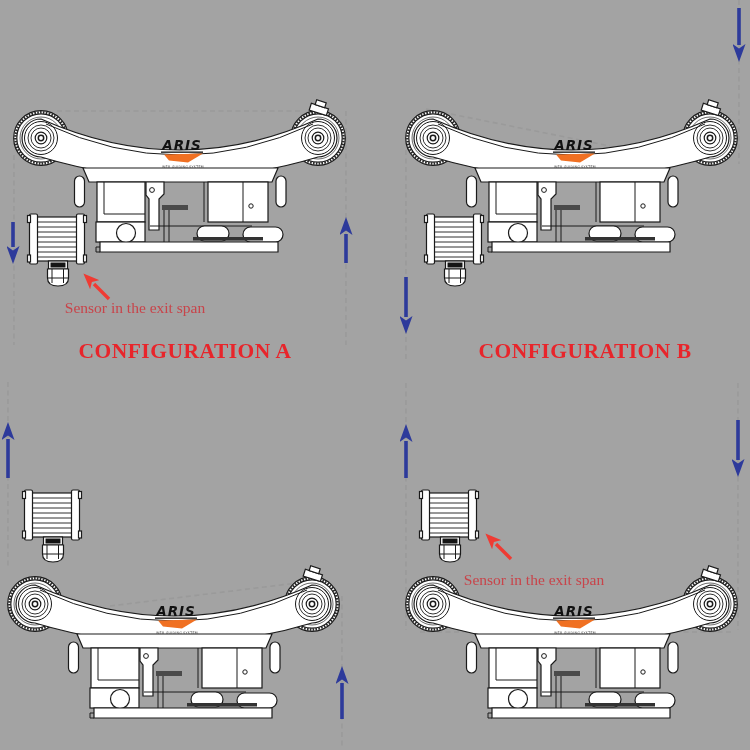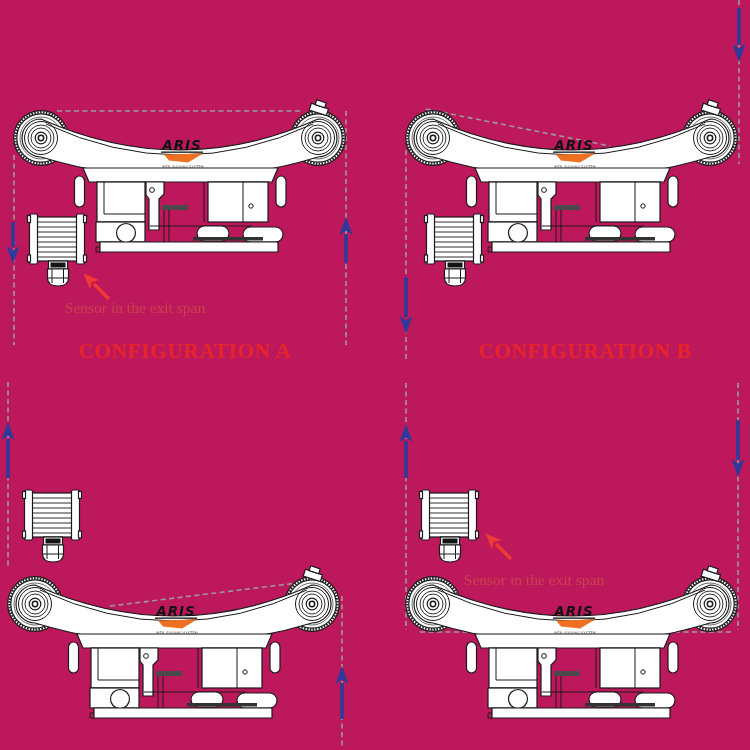--- a/index.html
+++ b/index.html
@@ -3,7 +3,7 @@
 <meta charset="utf-8">
 <style>
   html,body{margin:0;padding:0;background:#fff;}
-  .stage{width:750px;height:750px;position:relative;background:#be185d;}
+  .stage{width:750px;height:750px;position:relative;background:#a3a3a3;}
   svg text{user-select:none;}
   .dash{stroke:#9a9a9a;stroke-width:1.6;stroke-dasharray:5 3.5;fill:none;}
   .ml{stroke:#1a1a1a;stroke-width:1.2;fill:#fff;}

